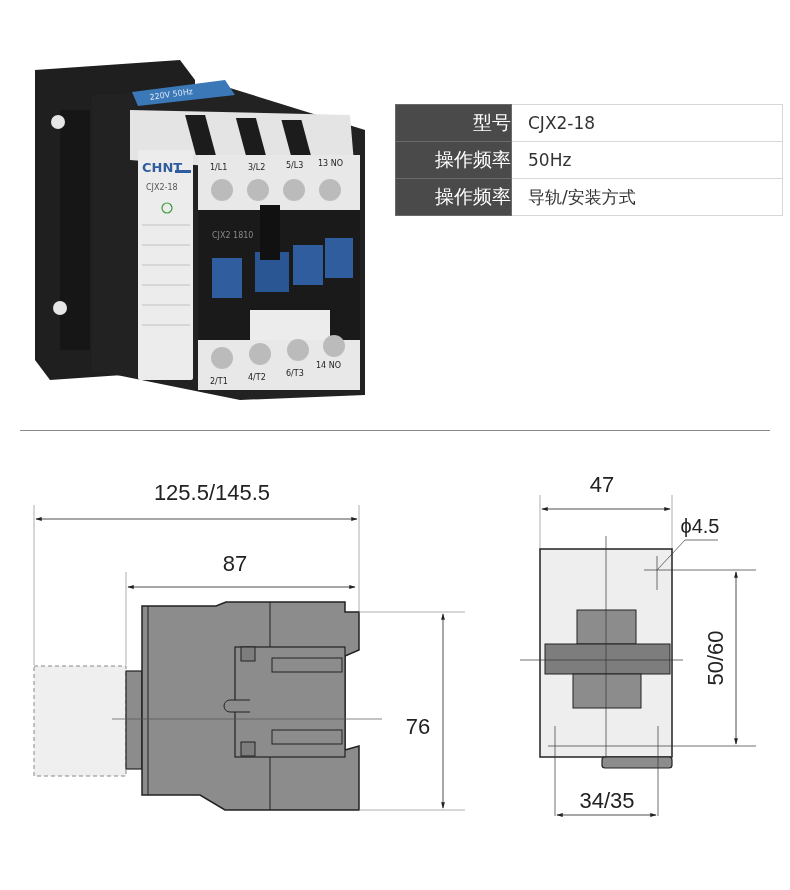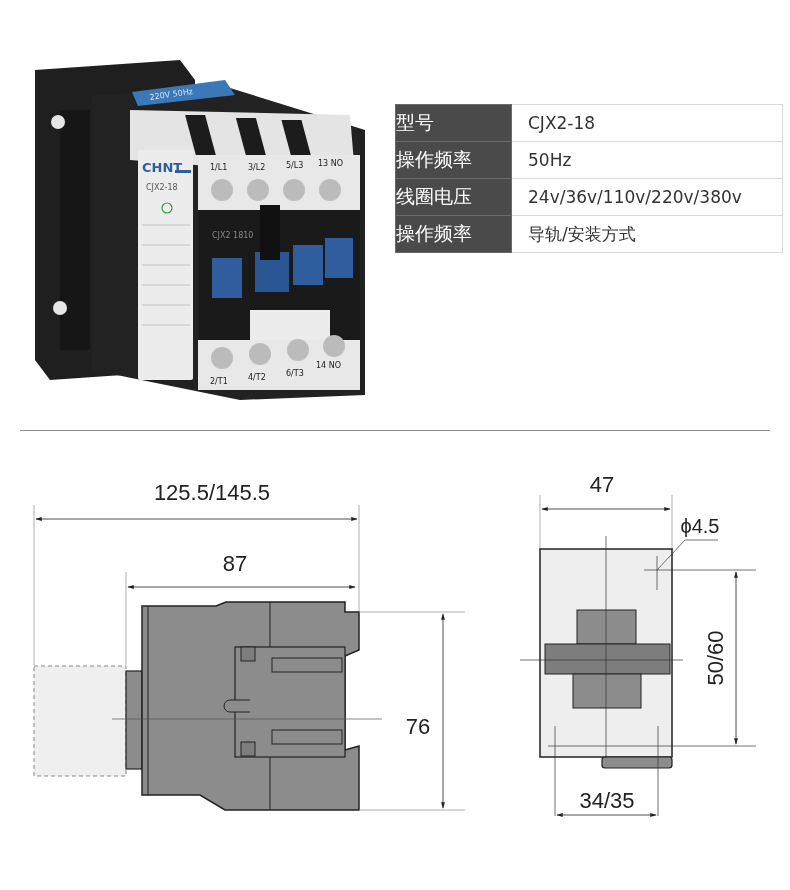--- a/index.html
+++ b/index.html
@@ -10,7 +10,7 @@
                 border-collapse: collapse; }
   .spec-table td { height: 36px; padding: 0; border: 1px solid #d8d8d8; }
   .spec-table td.label { width: 115px; background: #4a4a4a; color: #ffffff;
-                         text-align: left; font-size: 19px; border-color: #6a6a6a; margin-top: 22px; }
+                         text-align: right; font-size: 19px; border-color: #6a6a6a; margin-top: 22px; }
   .spec-table td.value { background: #ffffff; color: #333333; font-size: 17px; padding-left: 16px; }
   .divider { position: absolute; left: 20px; top: 430px; width: 750px; height: 1px; background: #8a8a8a; }
   .drawing { position: absolute; left: 0; top: 440px; width: 790px; height: 450px; }

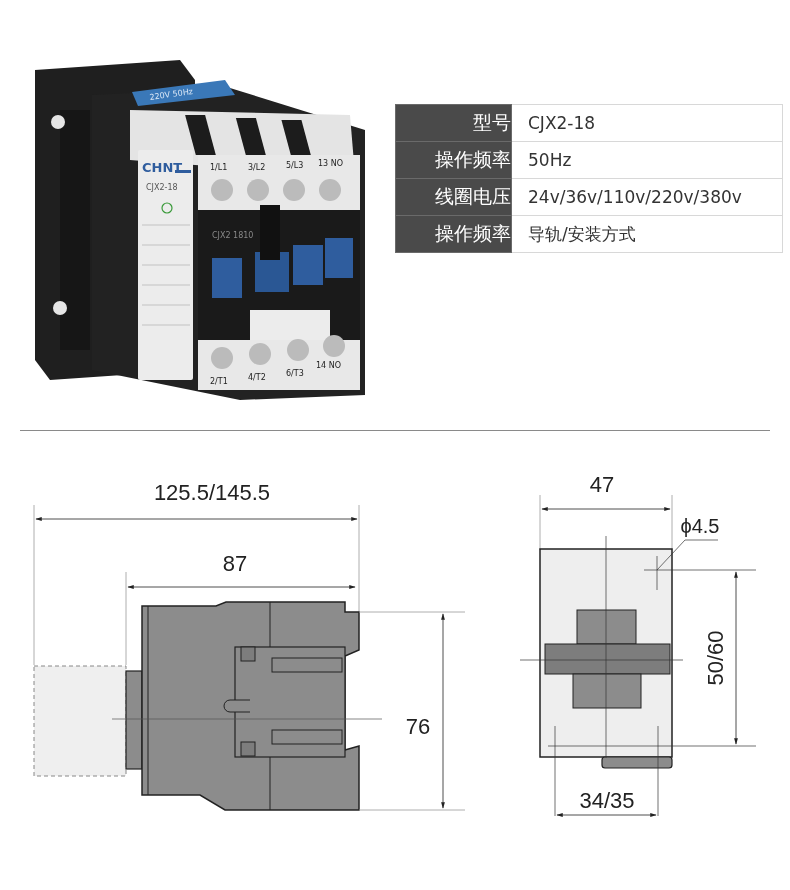--- a/index.html
+++ b/index.html
@@ -92,10 +92,6 @@
       <td class="value">50Hz</td>
     </tr>
     <tr>
-      <td class="label">线圈电压</td>
-      <td class="value">24v/36v/110v/220v/380v</td>
-    </tr>
-    <tr>
       <td class="label">操作频率</td>
       <td class="value">导轨/安装方式</td>
     </tr>

